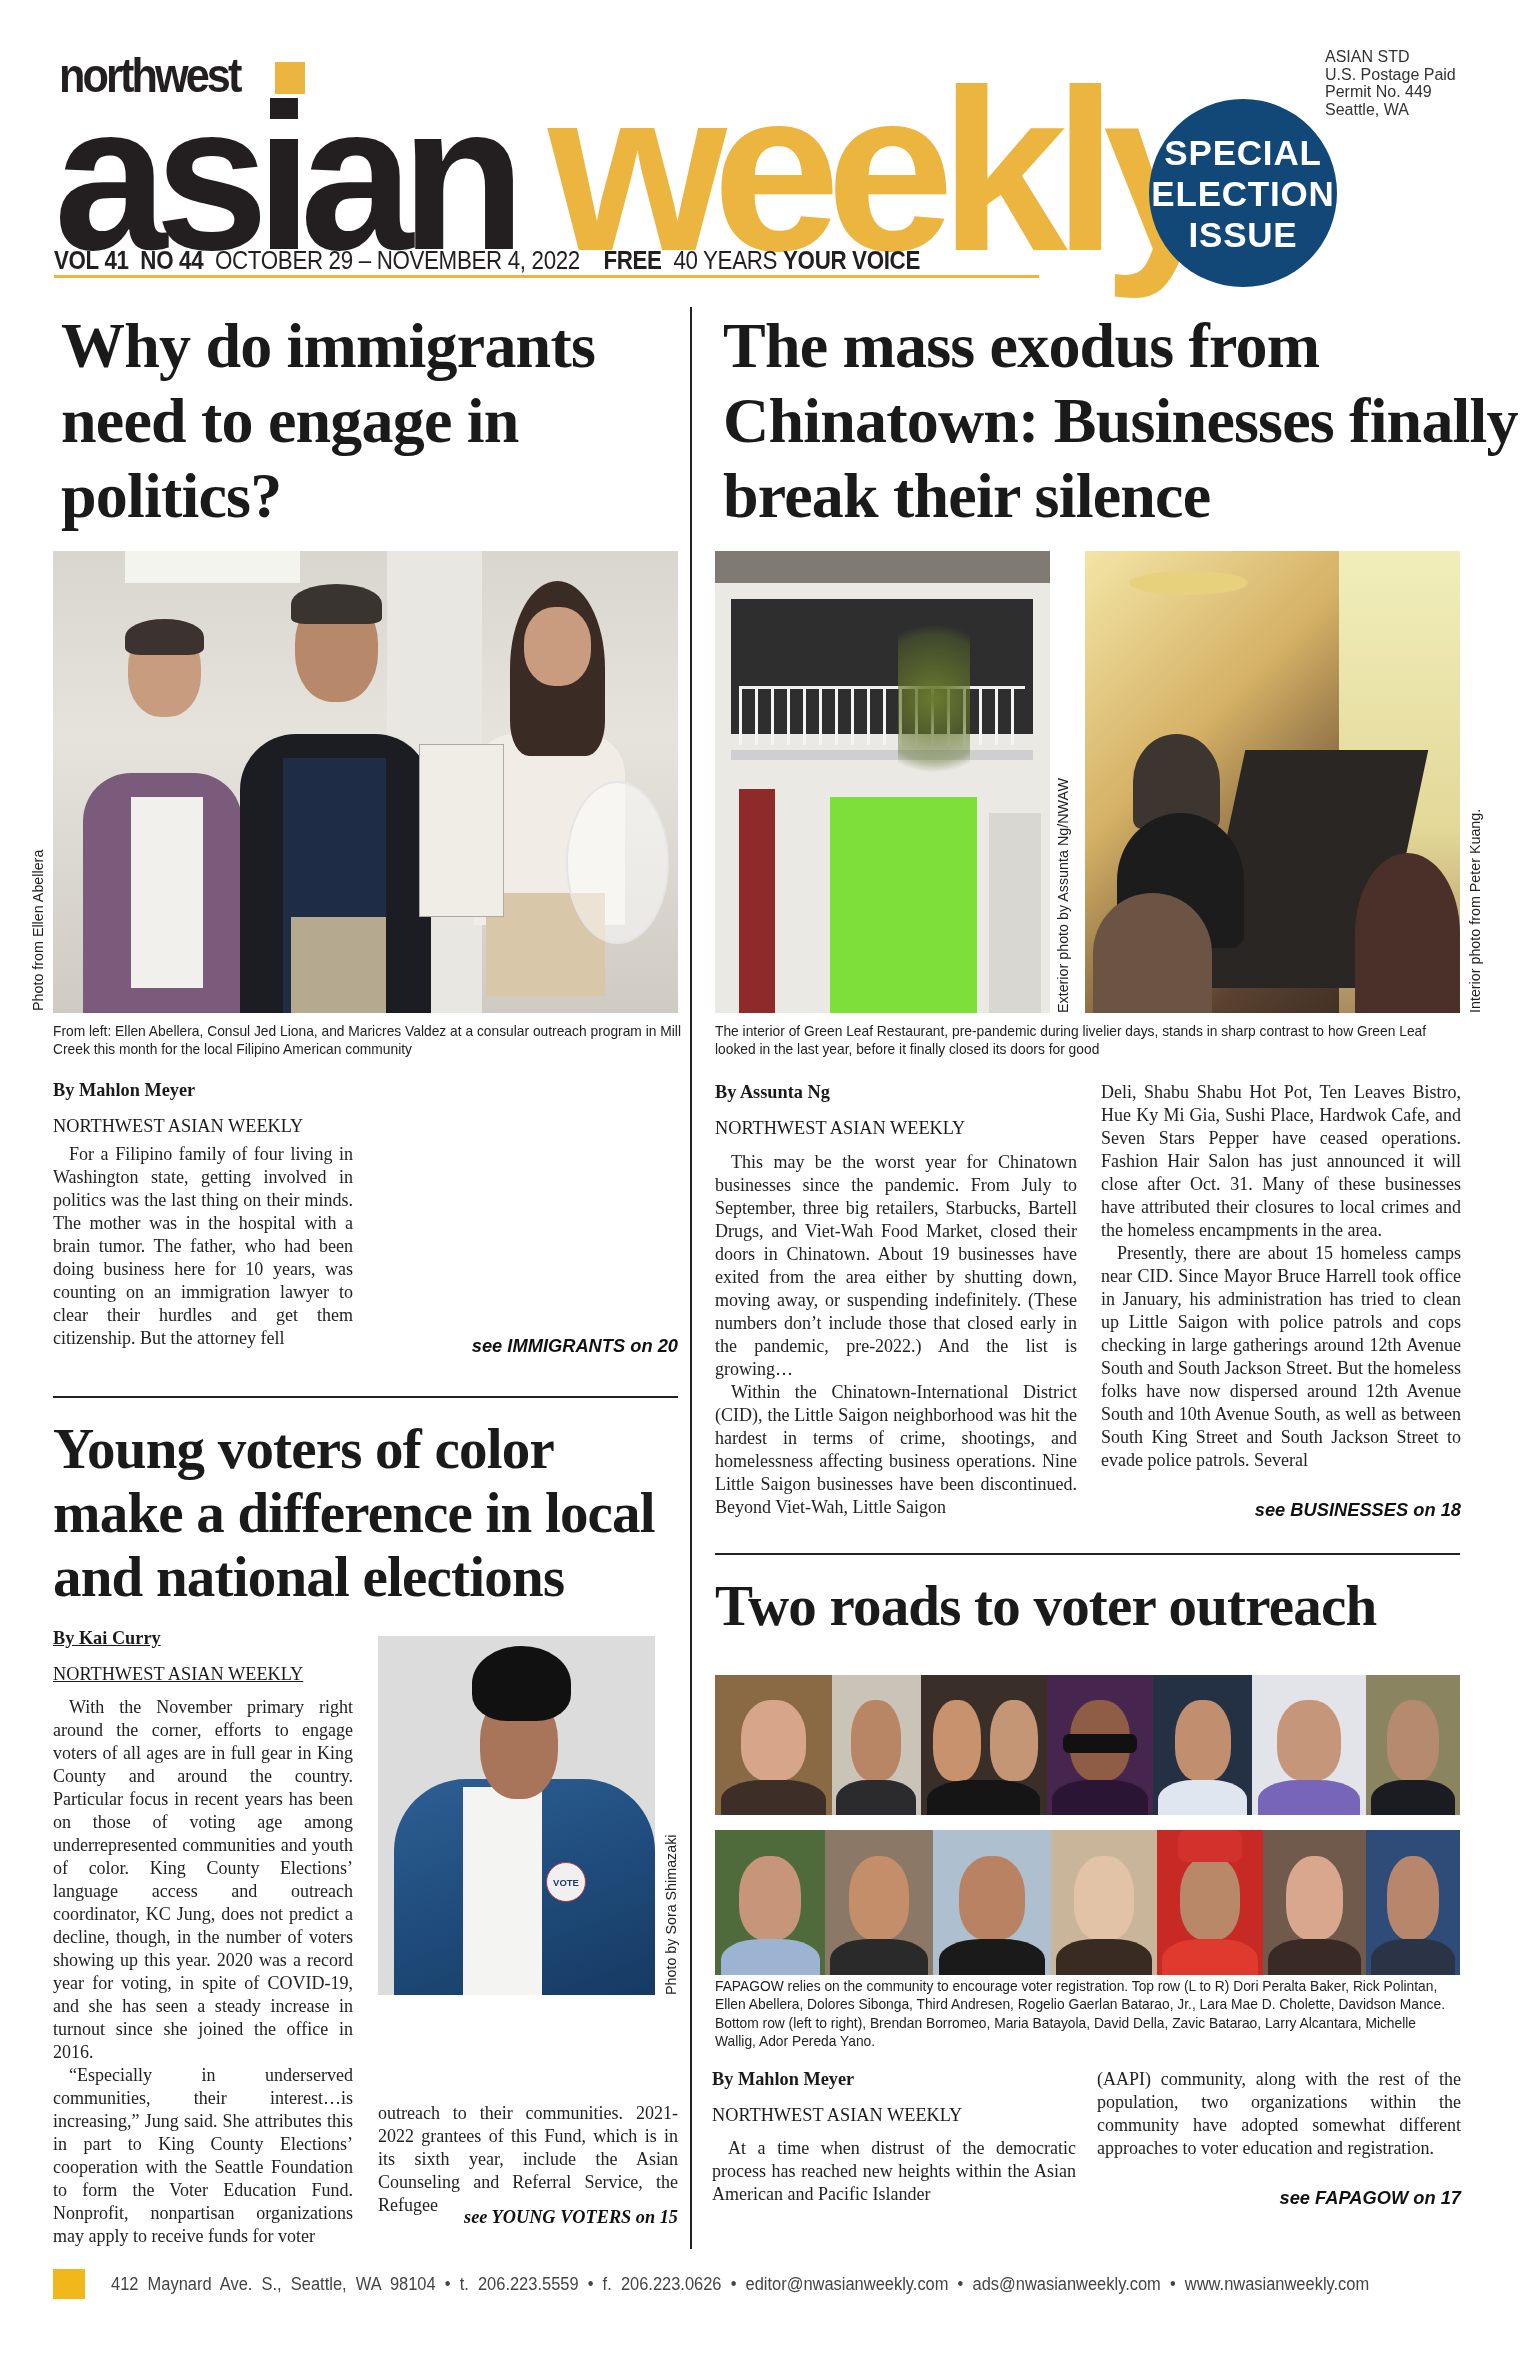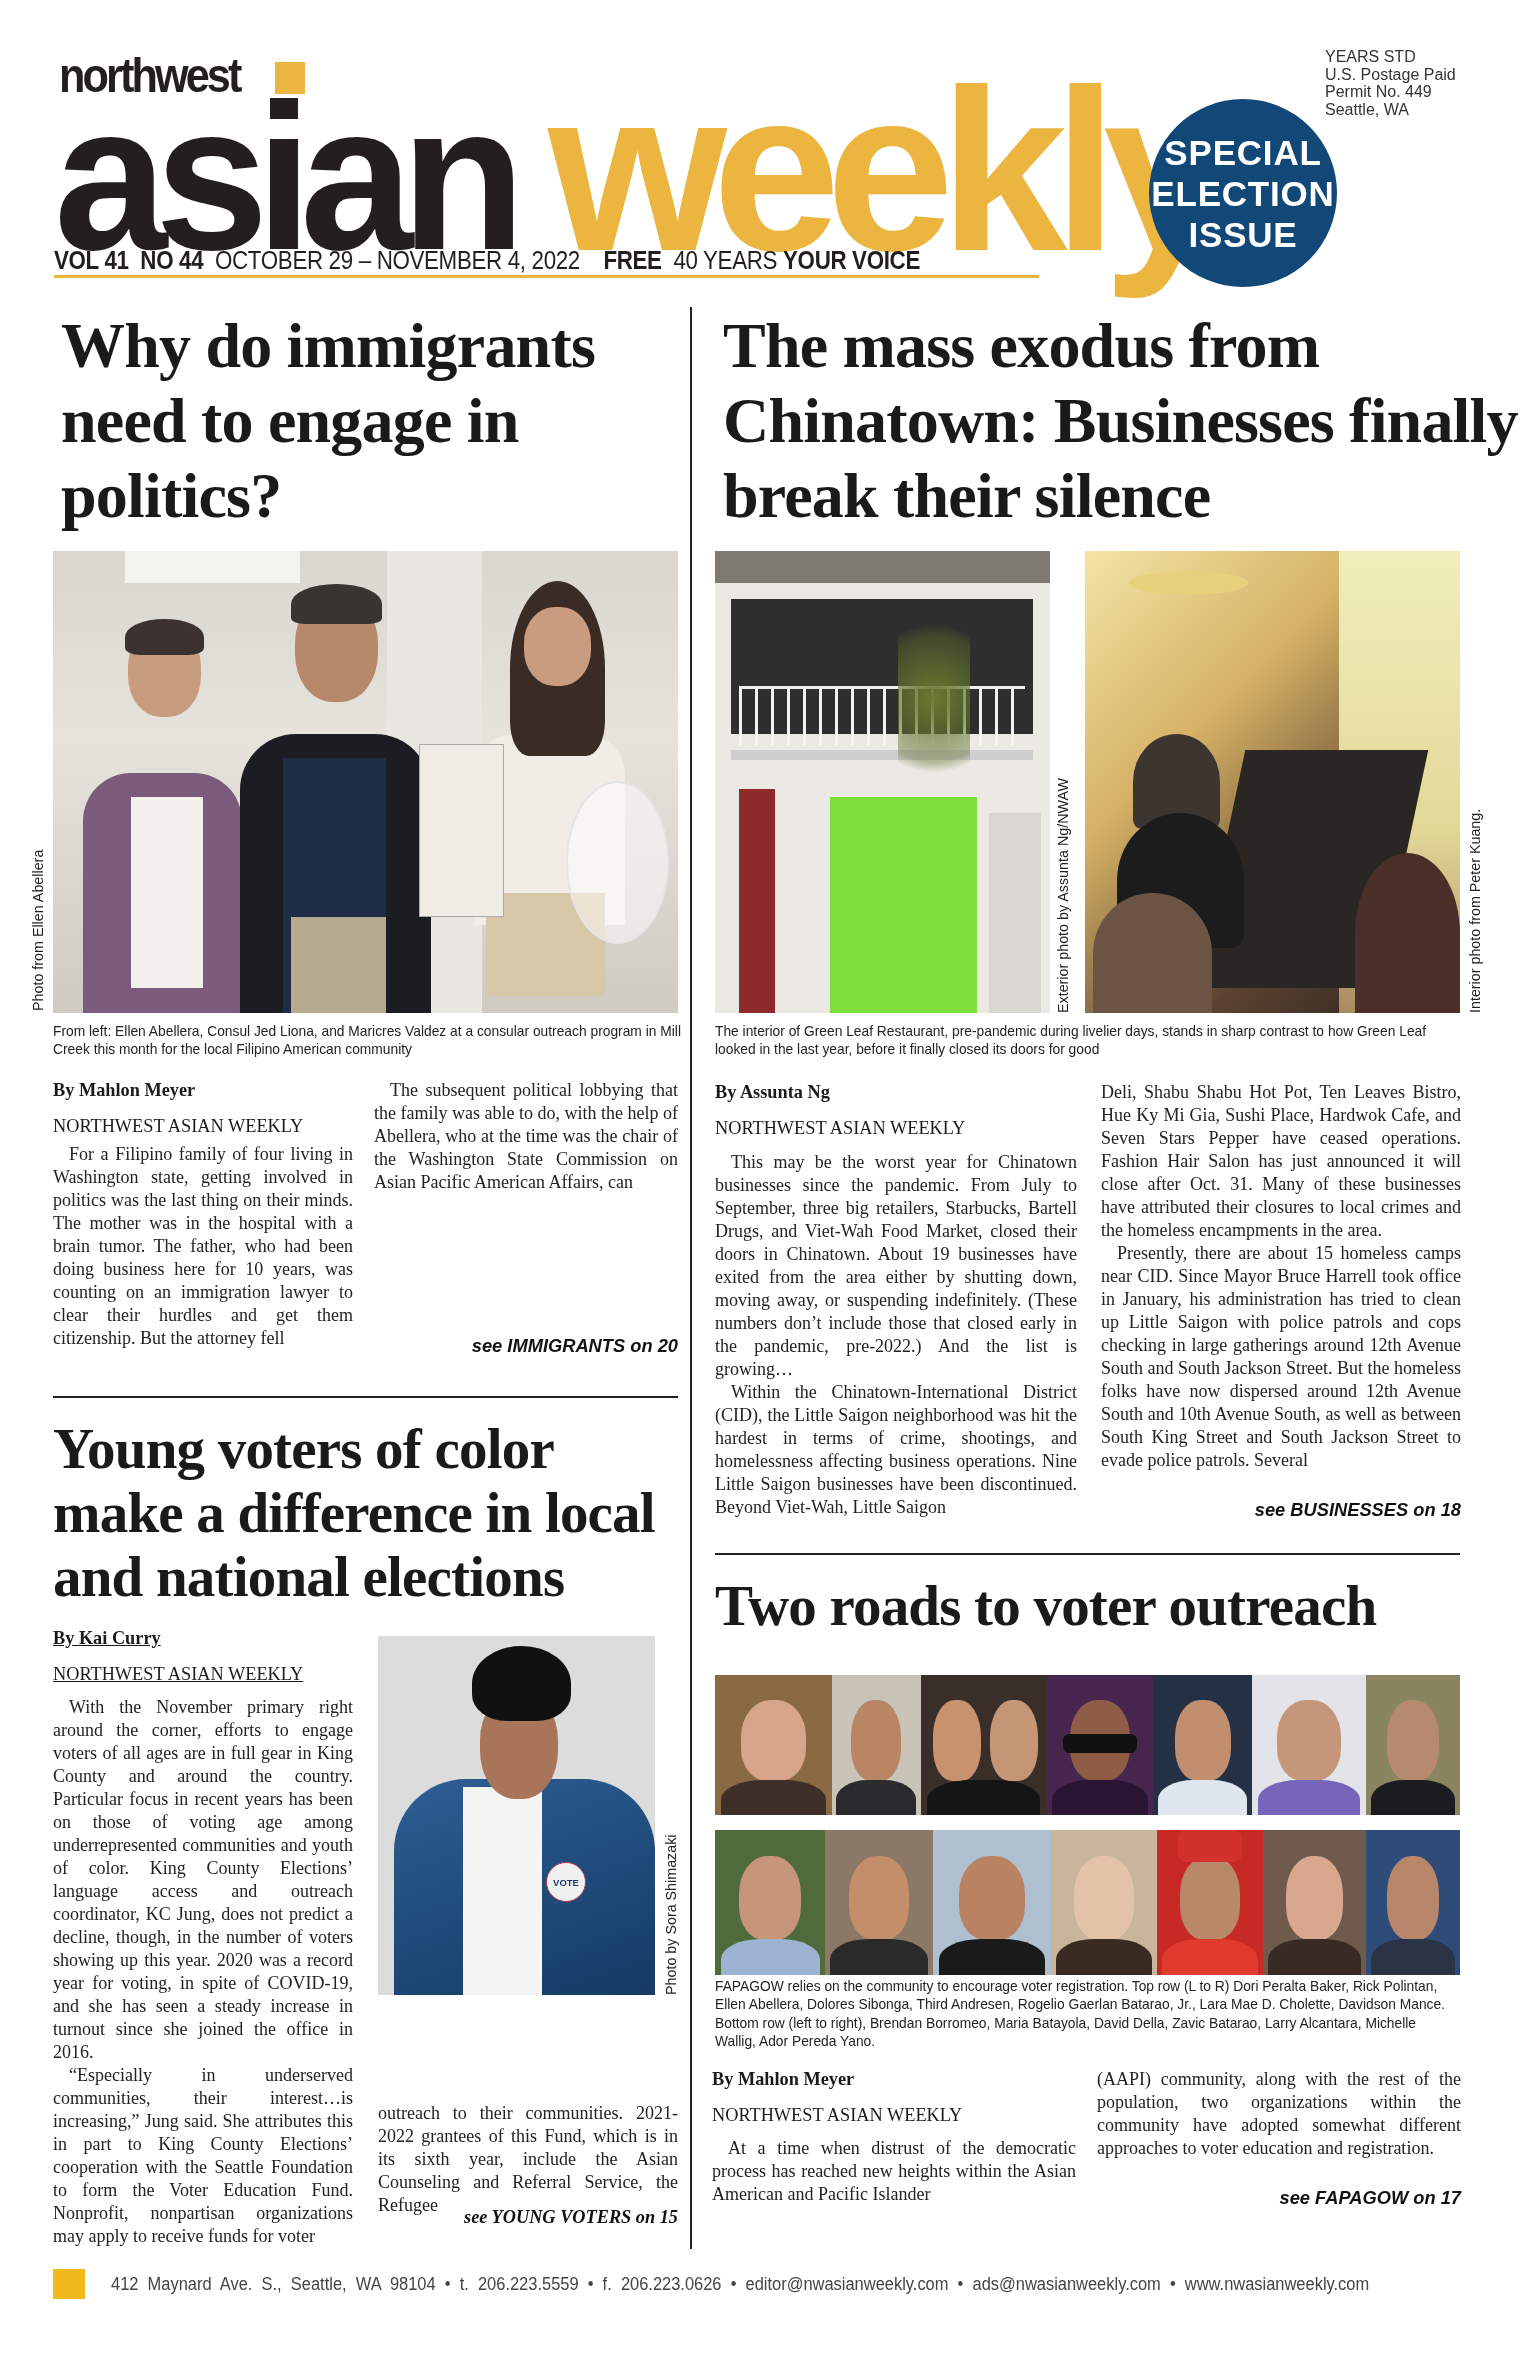--- a/index.html
+++ b/index.html
@@ -70,7 +70,7 @@
 </div>
 
 <div class="abs postal">
-  <div>YEARS STD</div>
+  <div>ASIAN STD</div>
   <div>U.S. Postage Paid</div>
   <div>Permit No. 449</div>
   <div>Seattle, WA</div>

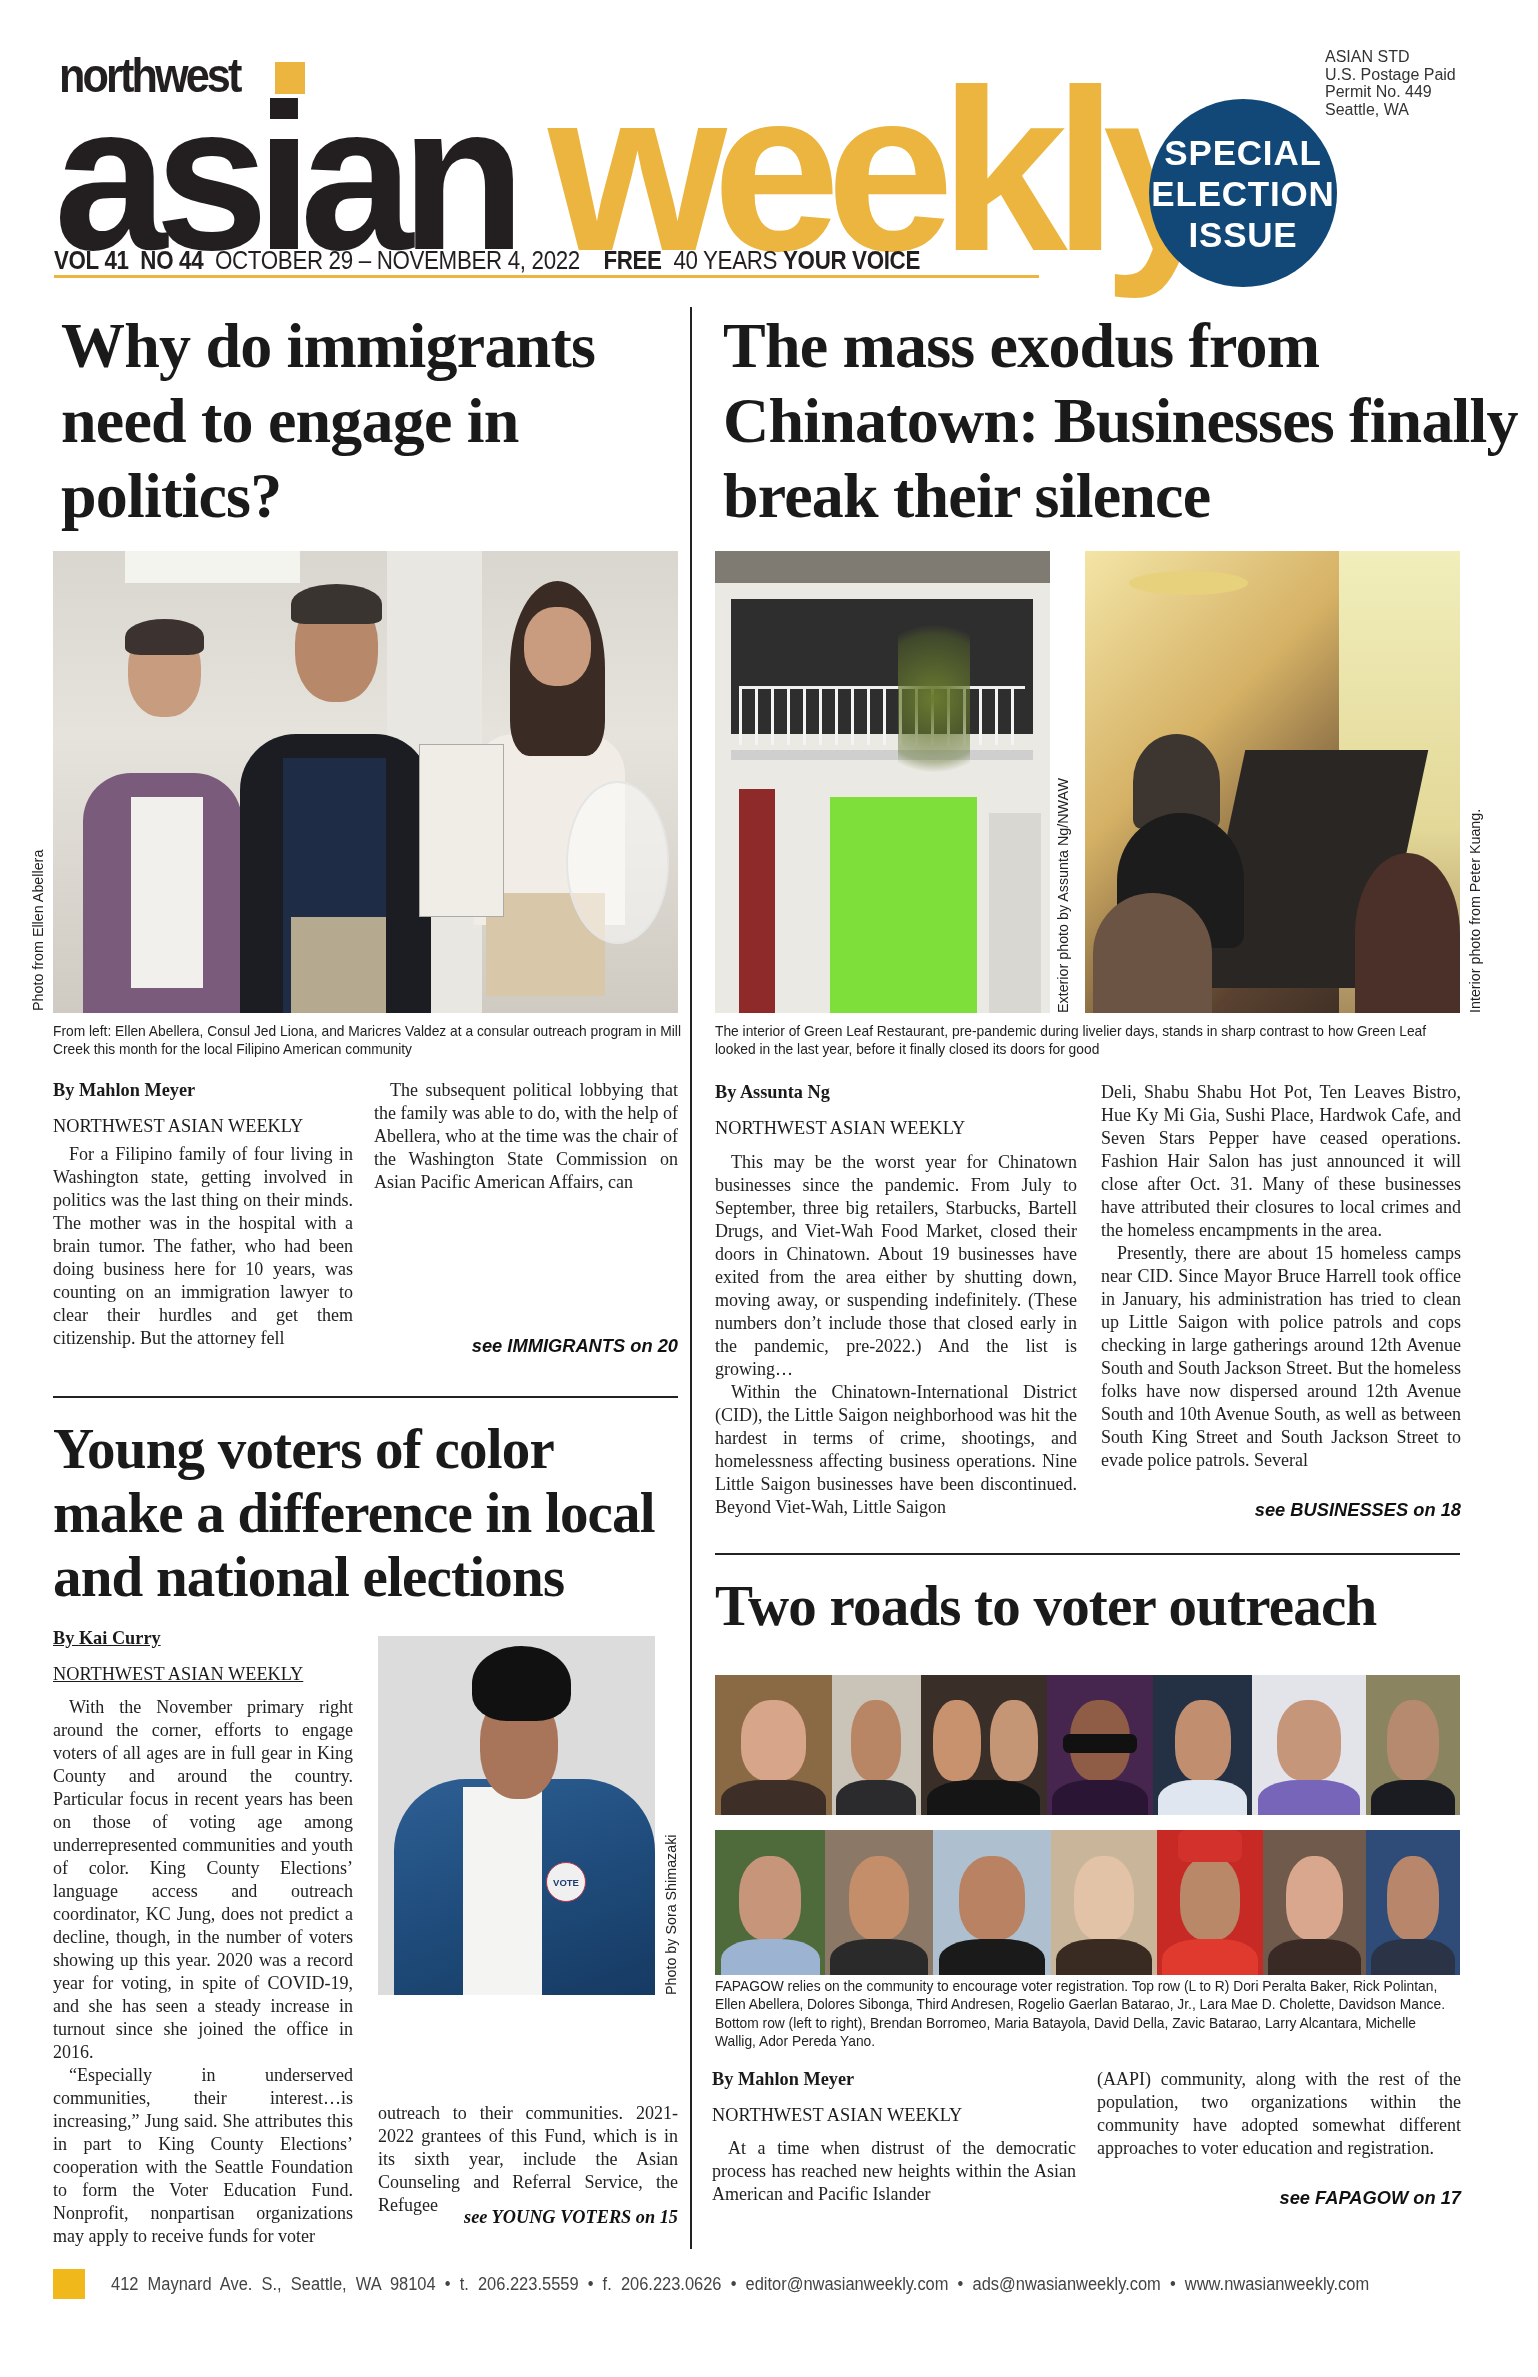--- a/index.html
+++ b/index.html
@@ -118,7 +118,6 @@
   <p>For a Filipino family of four living in Washington state, getting involved in politics was the last thing on their minds. The mother was in the hospital with a brain tumor. The father, who had been doing business here for 10 years, was counting on an immigration lawyer to clear their hurdles and get them citizenship. But the attorney fell</p>
 </div>
 <div class="abs body" style="left:374px; top:1079px; width:304px;">
-  <p>The subsequent political lobbying that the family was able to do, with the help of Abellera, who at the time was the chair of the Washington State Commission on Asian Pacific American Affairs, can</p>
 </div>
 <div class="abs jump" style="left:374px; top:1335px; width:304px;">see IMMIGRANTS on 20</div>
 

